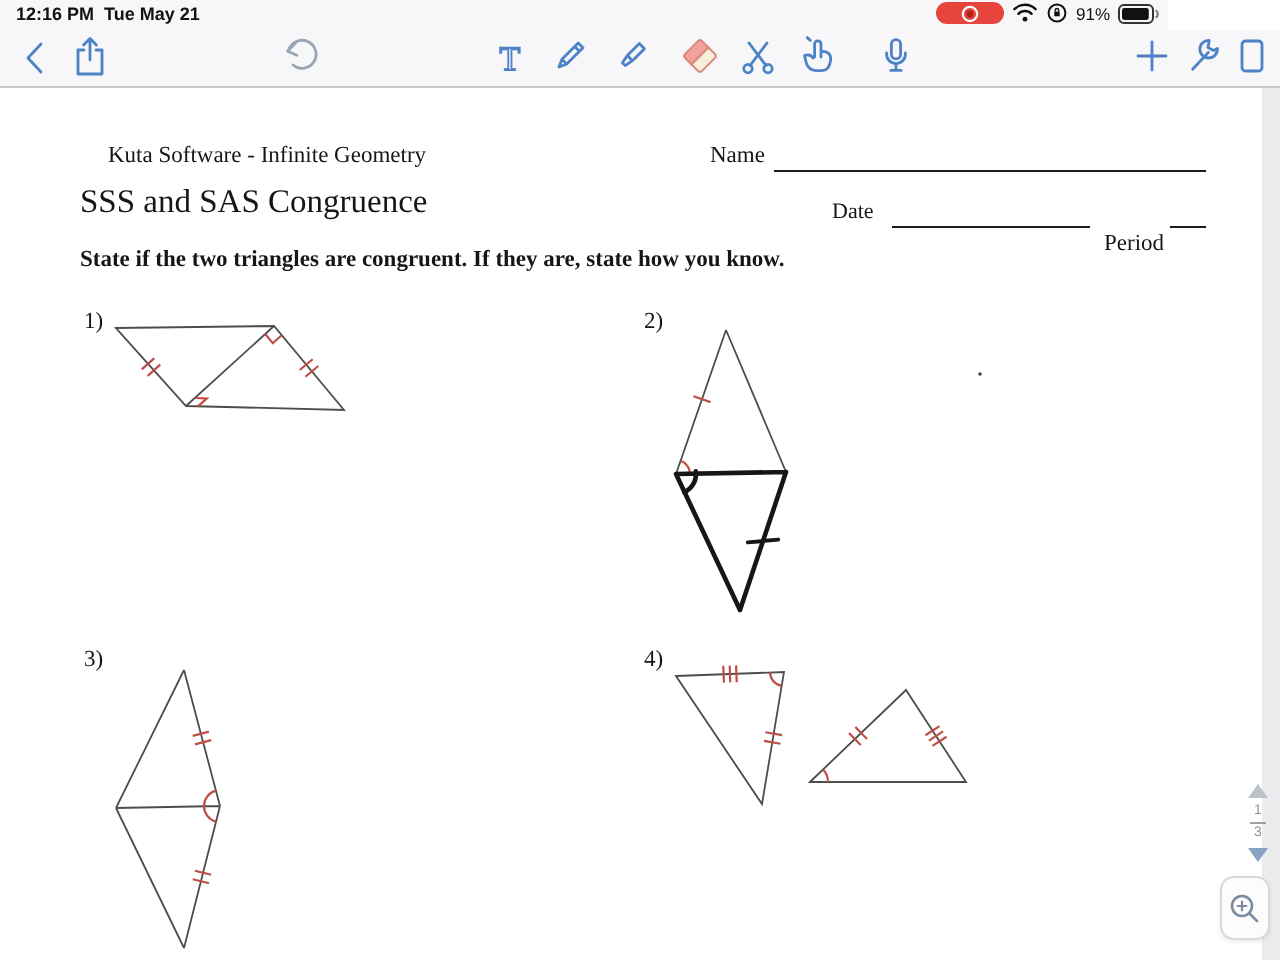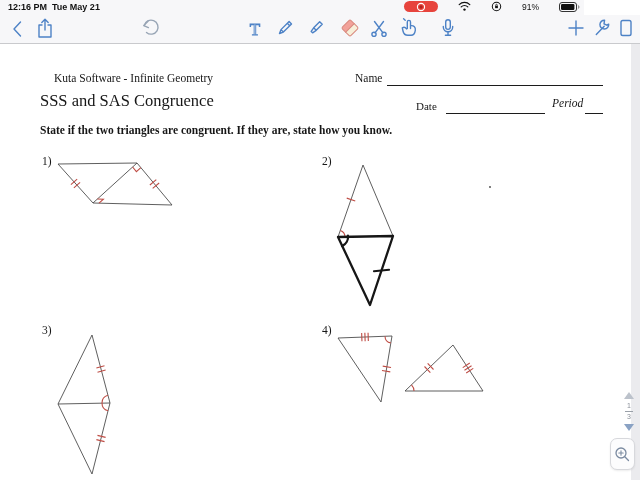--- a/index.html
+++ b/index.html
@@ -11,7 +11,7 @@
   .status-left{position:absolute;left:8px;top:2px;font-size:9px;color:#111;}
   .status-time{font-weight:700;}
   .status-date{font-weight:600;margin-left:5px;}
-  .status-right{position:absolute;right:4px;top:1px;display:flex;align-items:center;gap:20px;}
+  .status-right{position:absolute;right:4px;top:1px;display:flex;align-items:center;gap:4px;}
   .record-pill{width:34px;height:11px;border-radius:6px;background:var(--record_red);
                display:flex;align-items:center;justify-content:center;}
   .battery-text{font-size:8.5px;color:#111;}

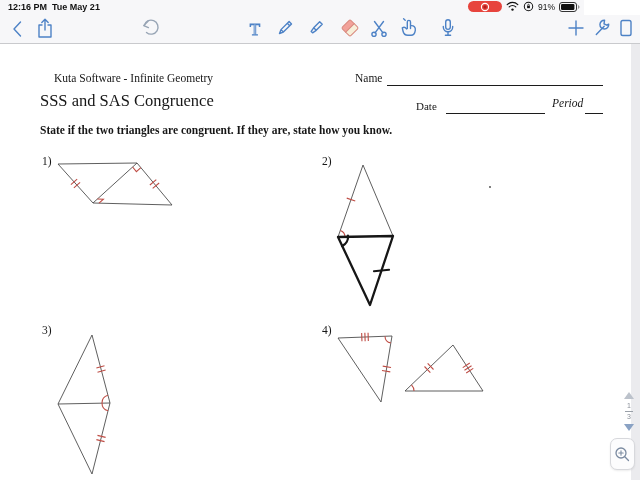--- a/index.html
+++ b/index.html
@@ -174,7 +174,7 @@
 <div class="doc-text" style="left:40px;top:91px;font-size:16.5px;">SSS and SAS Congruence</div>
 <div class="doc-text" style="left:416px;top:100px;font-size:11px;">Date</div>
 <div class="blank-line" style="left:446px;top:100px;width:99px;height:13px;"></div>
-<div class="doc-text" style="left:552px;top:97px;font-size:11.5px;font-style:italic;">Period</div>
+<div class="doc-text" style="left:552px;top:116px;font-size:11.5px;">Period</div>
 <div class="blank-line" style="left:585px;top:100px;width:18px;height:13px;"></div>
 
 <div class="doc-text" style="left:40px;top:124px;font-size:11.5px;font-weight:bold;">State if the two triangles are congruent.  If they are, state how you know.</div>

